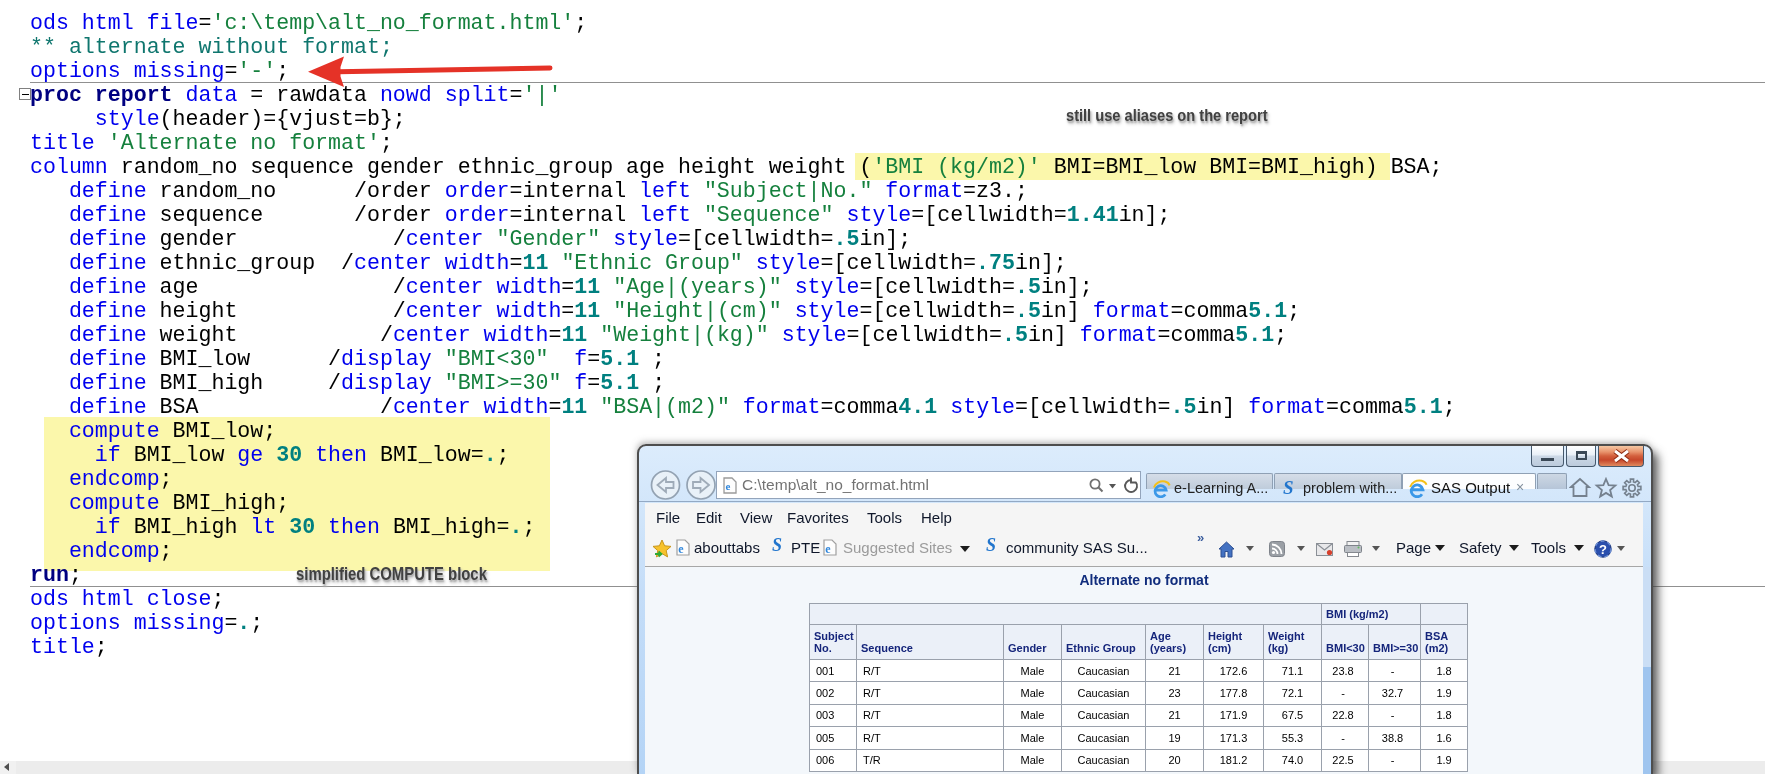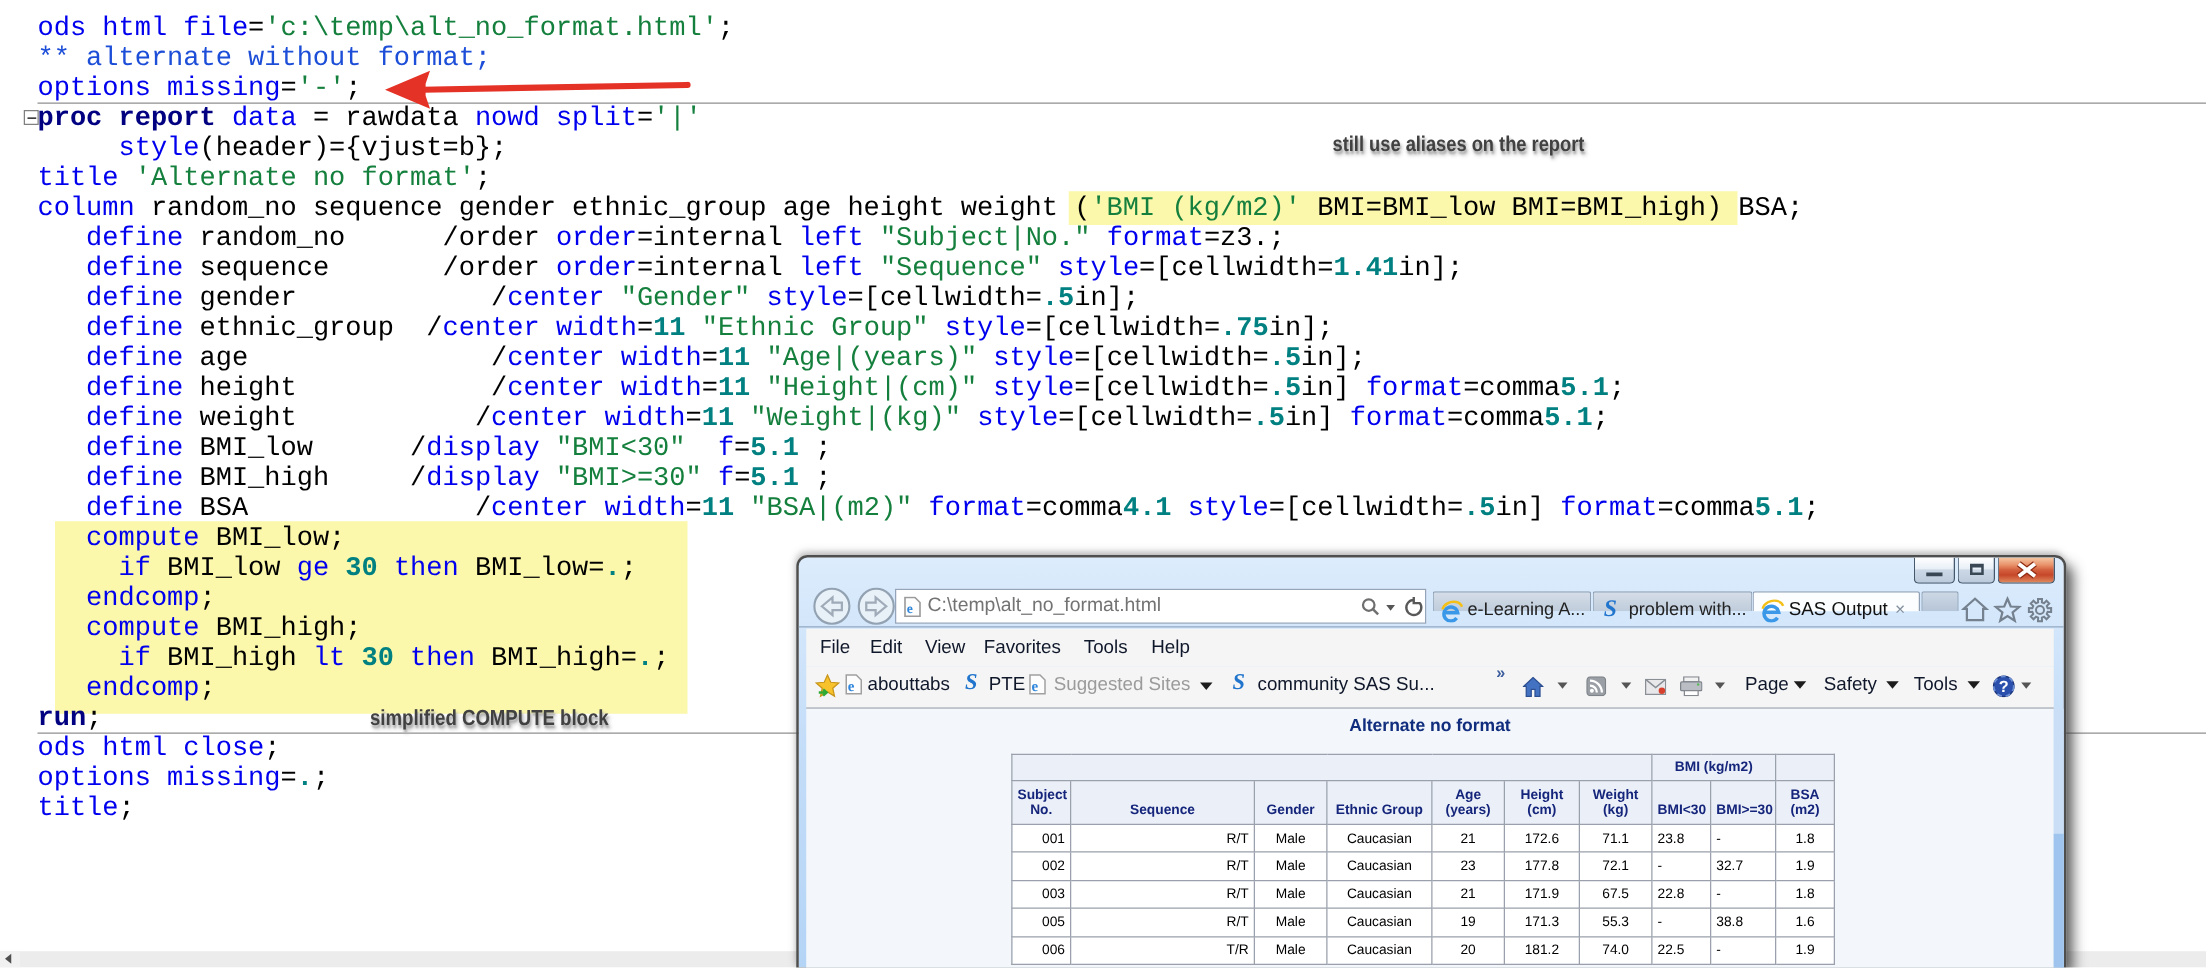--- a/index.html
+++ b/index.html
@@ -5,7 +5,7 @@
 html,body{width:1765px;height:774px;overflow:hidden;background:#fff;font-family:"Liberation Sans",sans-serif;position:relative}
 #code{position:absolute;left:30px;top:11px;font-family:"Liberation Mono",monospace;font-size:21.6px;line-height:24px;white-space:pre;color:#000;z-index:3}
 #code i{font-style:normal}
-.b{color:#0000ee}.nv{color:#000080;font-weight:bold}.c{color:#1d4ed8}.s{color:#15803d}.n{color:#008080;font-weight:bold}.k{color:#000}
+.b{color:#0000ee}.nv{color:#000080;font-weight:bold}.c{color:#0f766e}.s{color:#15803d}.n{color:#008080;font-weight:bold}.k{color:#000}
 .hl{position:absolute;background:#fbf7ab;z-index:1}
 .sep{position:absolute;height:1px;background:#909090;z-index:2}
 .anno{position:absolute;z-index:4;font-weight:bold;color:#414141;white-space:nowrap;transform-origin:left top;text-shadow:1px 2px 2px #a8a8a8, 2px 3px 4px #c0c0c0}

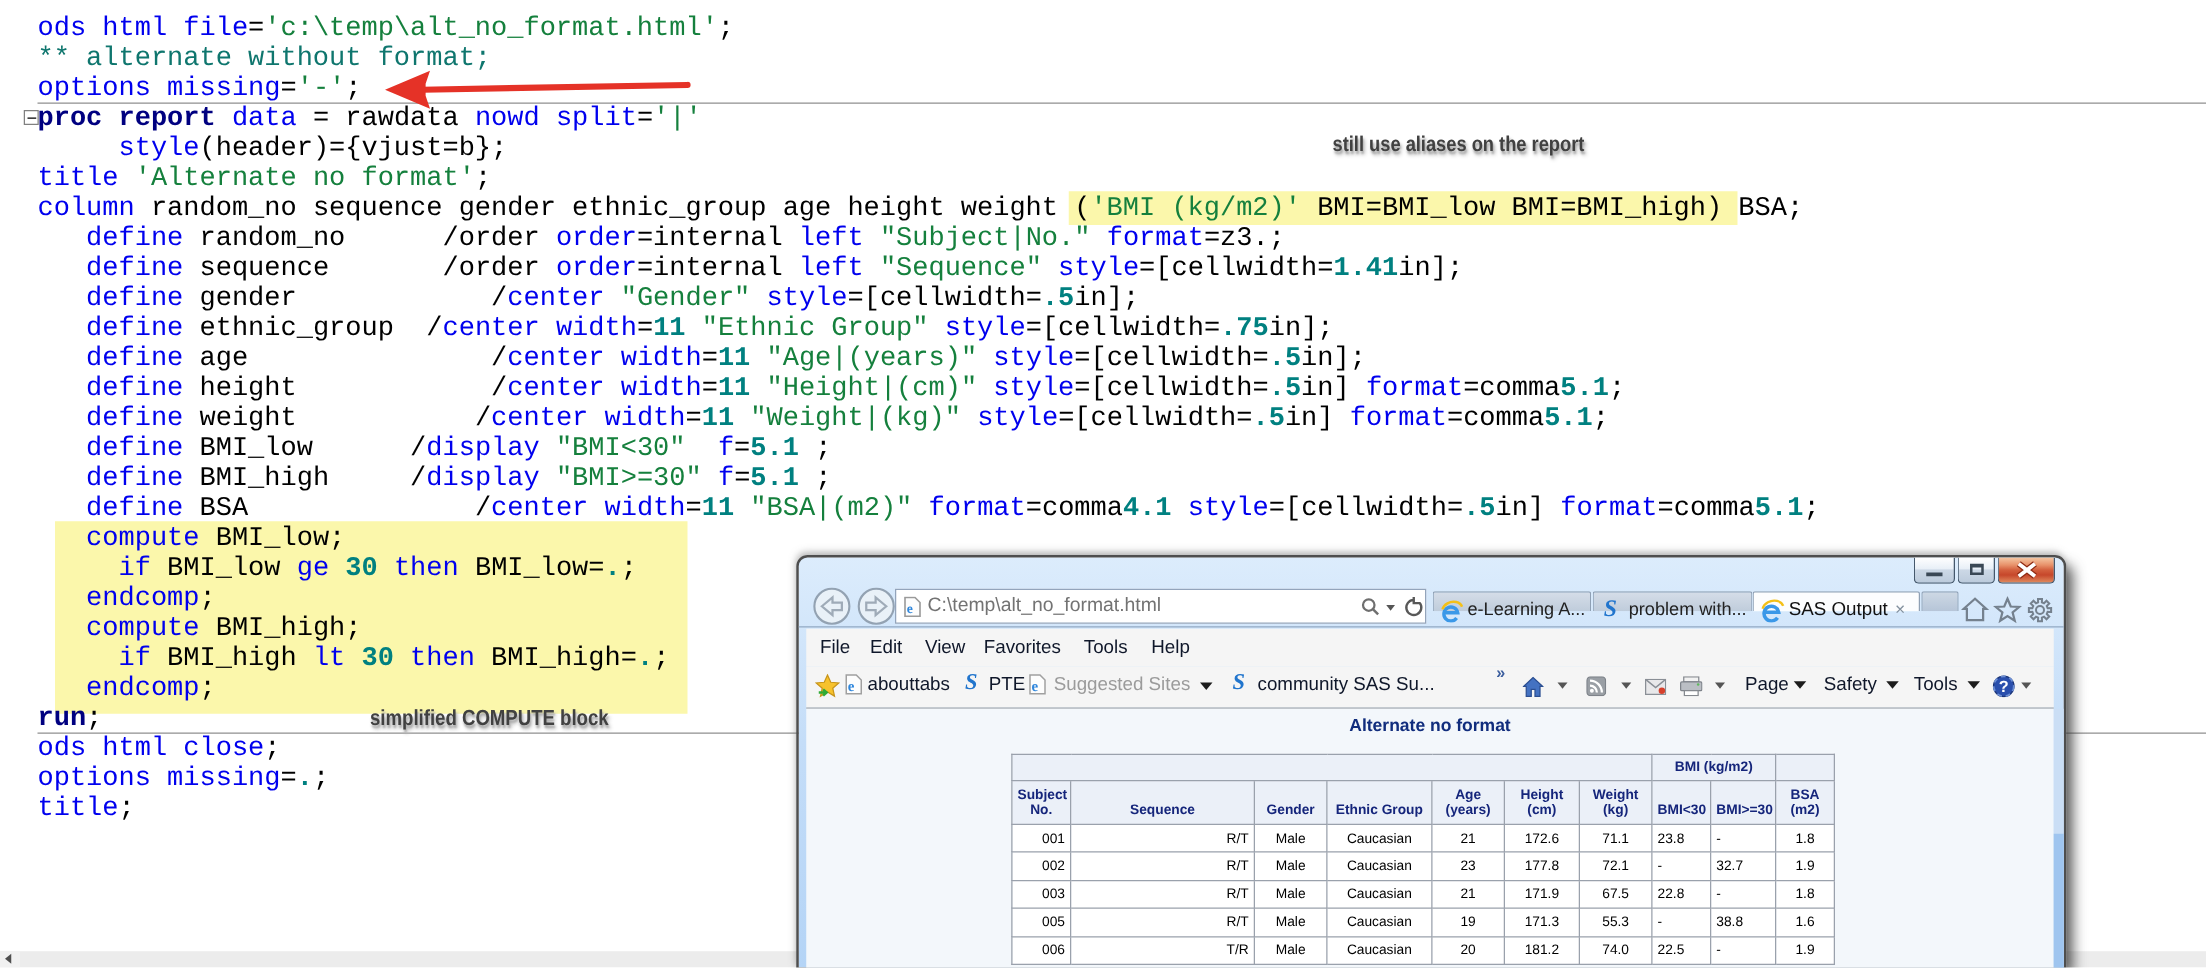--- a/index.html
+++ b/index.html
@@ -66,7 +66,7 @@
 .dar{display:inline-block;width:0;height:0;border-left:5px solid transparent;border-right:5px solid transparent;border-top:6px solid #1c1c1c;position:absolute}
 #otbl{position:absolute;left:164px;top:36px;border-collapse:collapse;table-layout:fixed;width:658px;font-size:11px;font-family:"Liberation Sans",sans-serif;white-space:nowrap}
 #otbl td{border:1px solid #9aa1ac;padding:0 4px}
-#otbl .hd{background:#ebf0f8;color:#15257b;font-weight:bold;text-align:center}
+#otbl .hd{background:#ebf0f8;color:#15257b;font-weight:bold;}
 #otbl .bt{vertical-align:bottom;padding-bottom:5px;line-height:11.4px}
 #otbl .d{background:#fff;color:#000}
 #otbl .l{text-align:right;padding-left:6px}

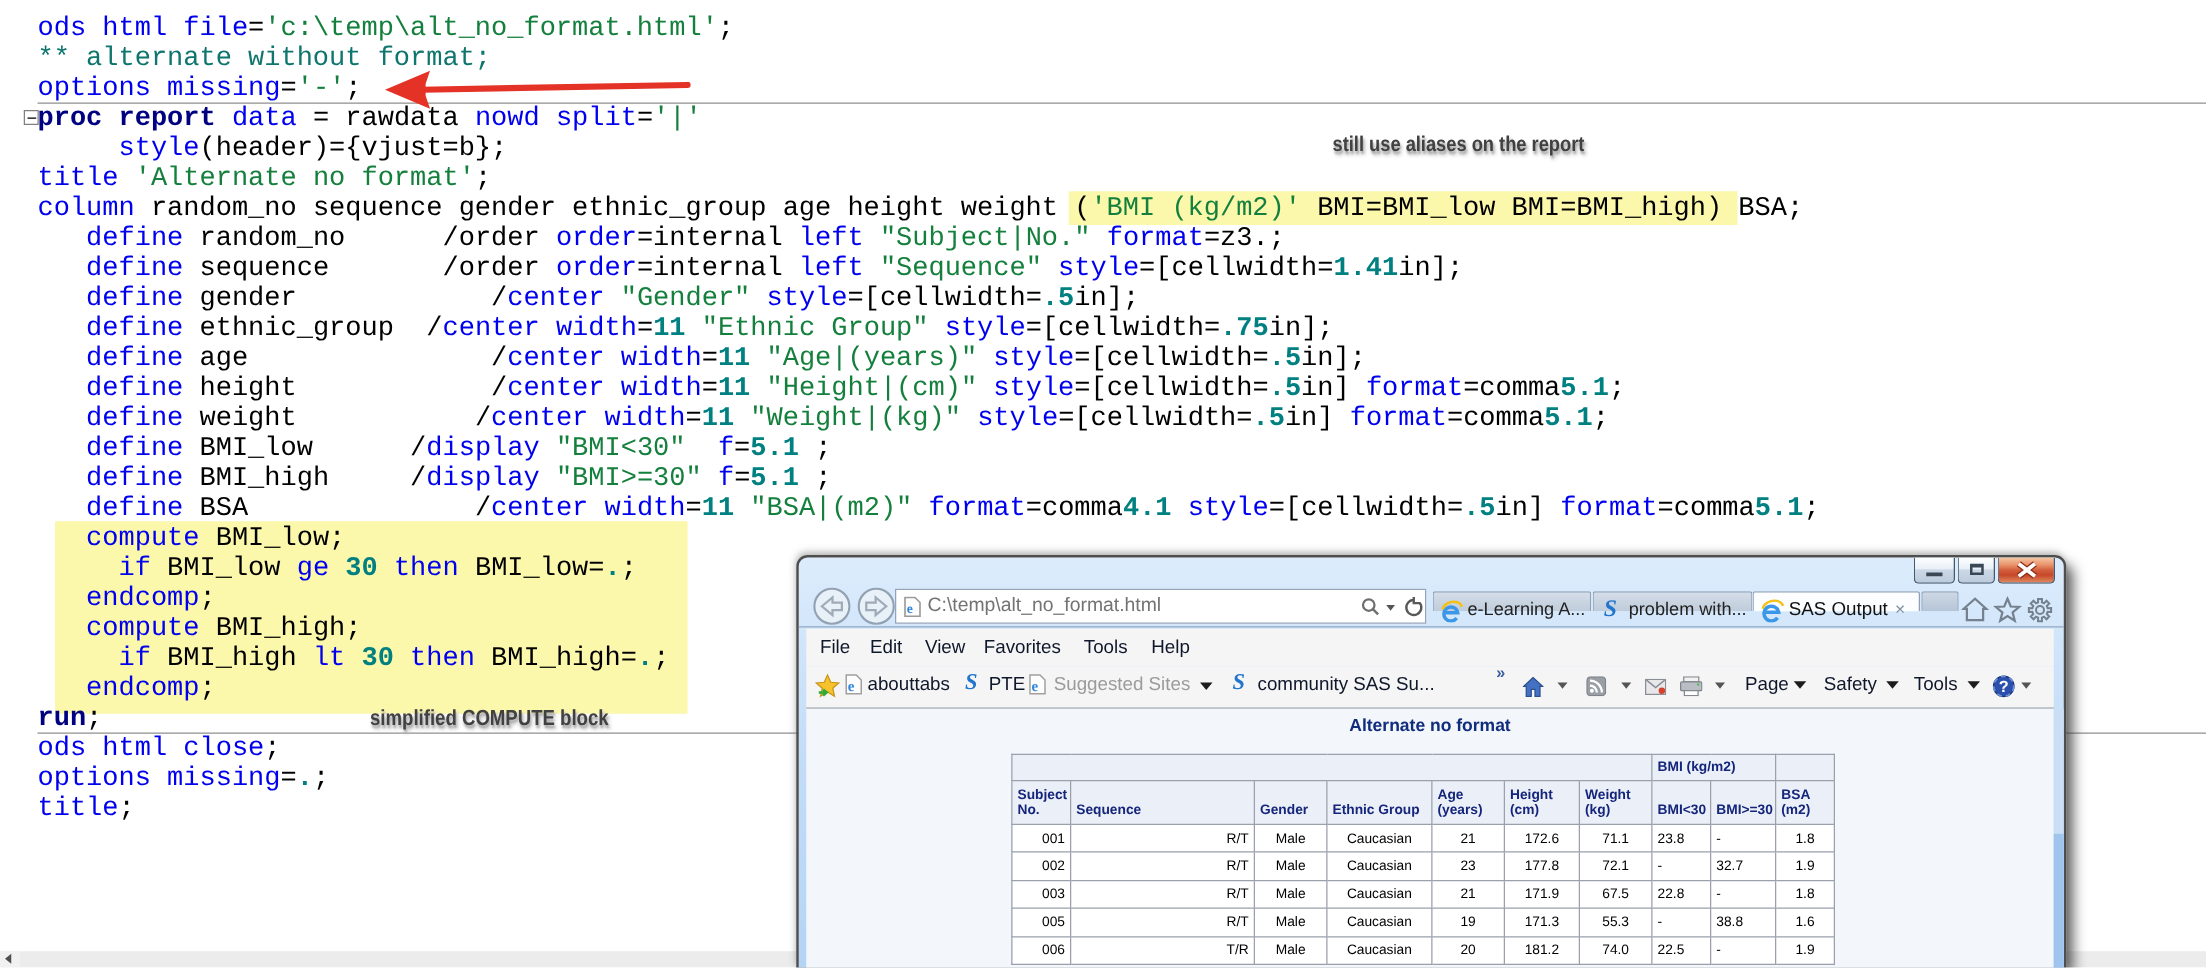--- a/index.html
+++ b/index.html
@@ -69,7 +69,7 @@
 #otbl .hd{background:#ebf0f8;color:#15257b;font-weight:bold;}
 #otbl .bt{vertical-align:bottom;padding-bottom:5px;line-height:11.4px}
 #otbl .d{background:#fff;color:#000}
-#otbl .l{text-align:right;padding-left:6px}
+#otbl .l{text-align:left;padding-left:6px}
 #otbl .c{text-align:center}
 #otbl .r{text-align:left;padding-right:8px}
 #otbl tr.dr{height:22.4px}

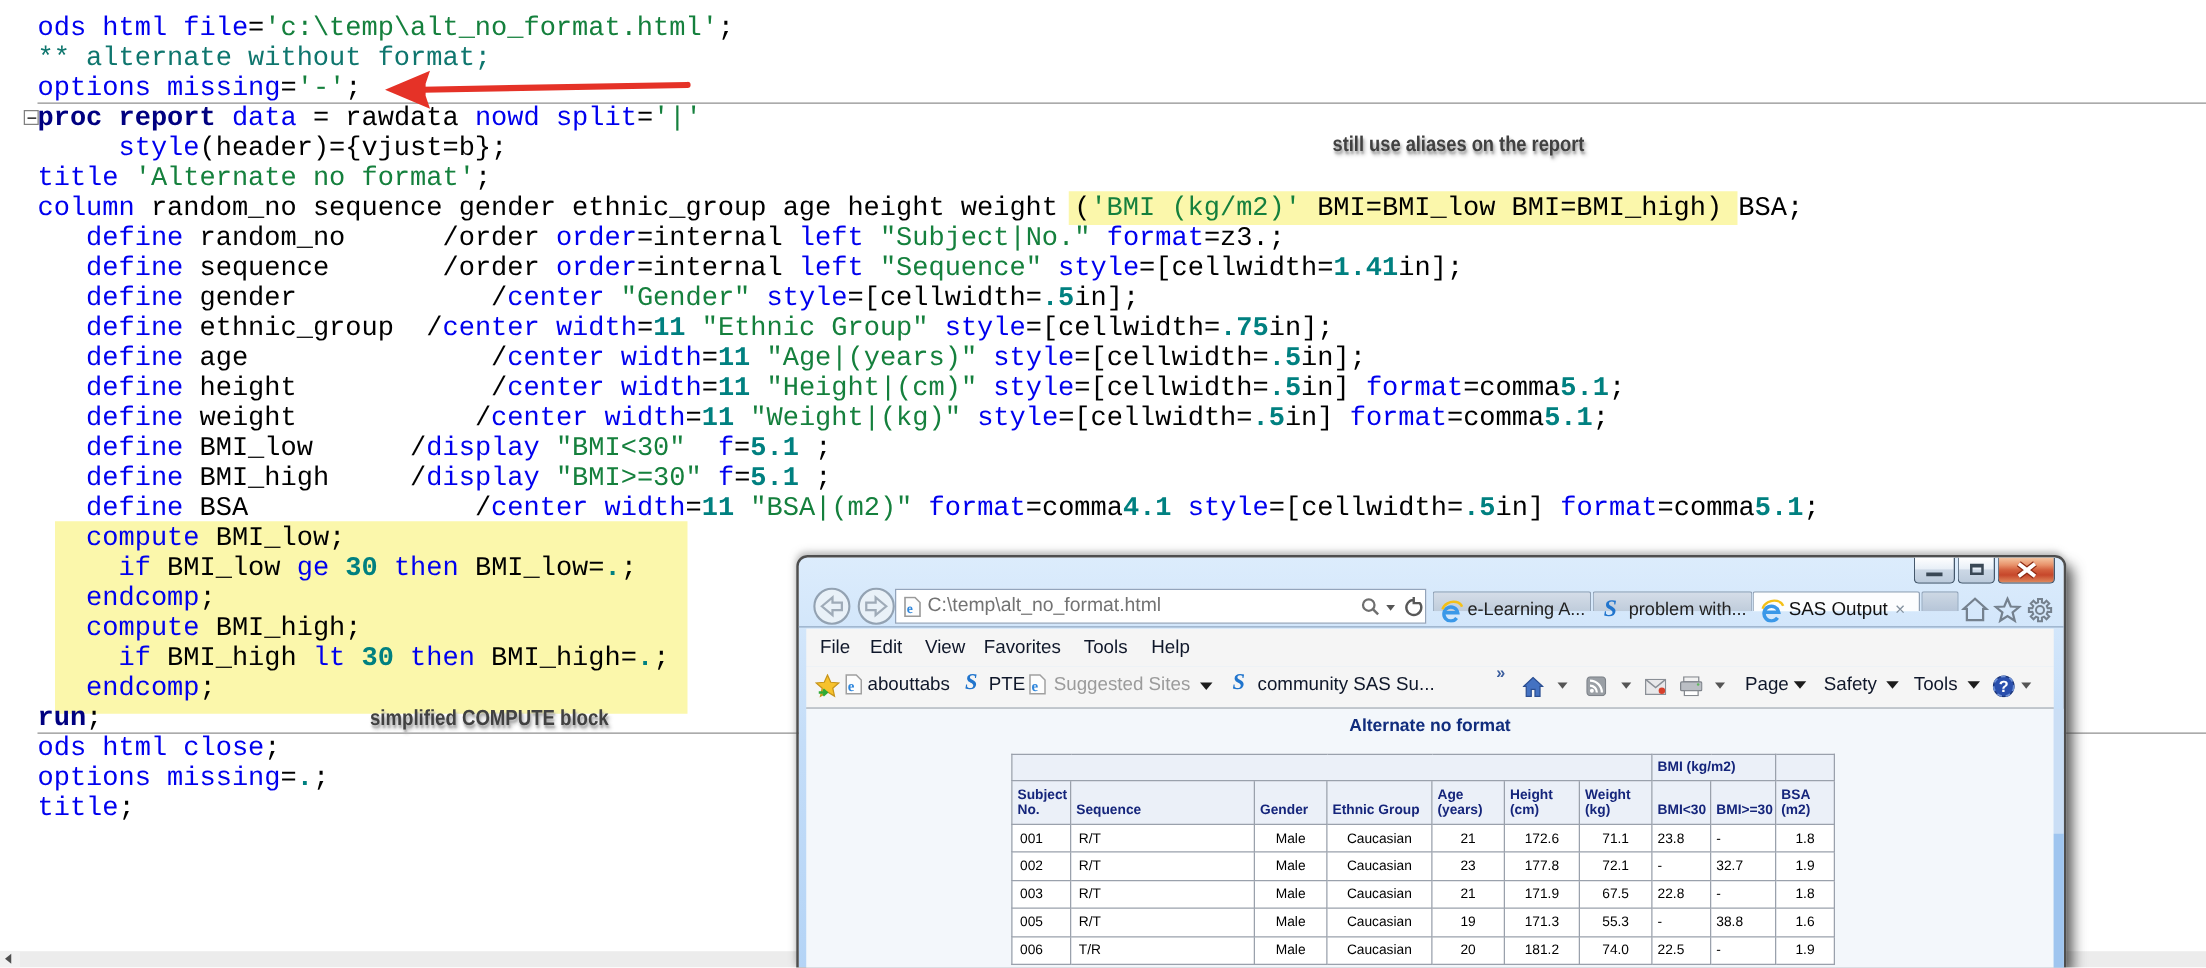--- a/index.html
+++ b/index.html
@@ -71,7 +71,7 @@
 #otbl .d{background:#fff;color:#000}
 #otbl .l{text-align:left;padding-left:6px}
 #otbl .c{text-align:center}
-#otbl .r{text-align:left;padding-right:8px}
+#otbl .r{text-align:center;padding-right:8px}
 #otbl tr.dr{height:22.4px}
 </style>
 <div id="win">

